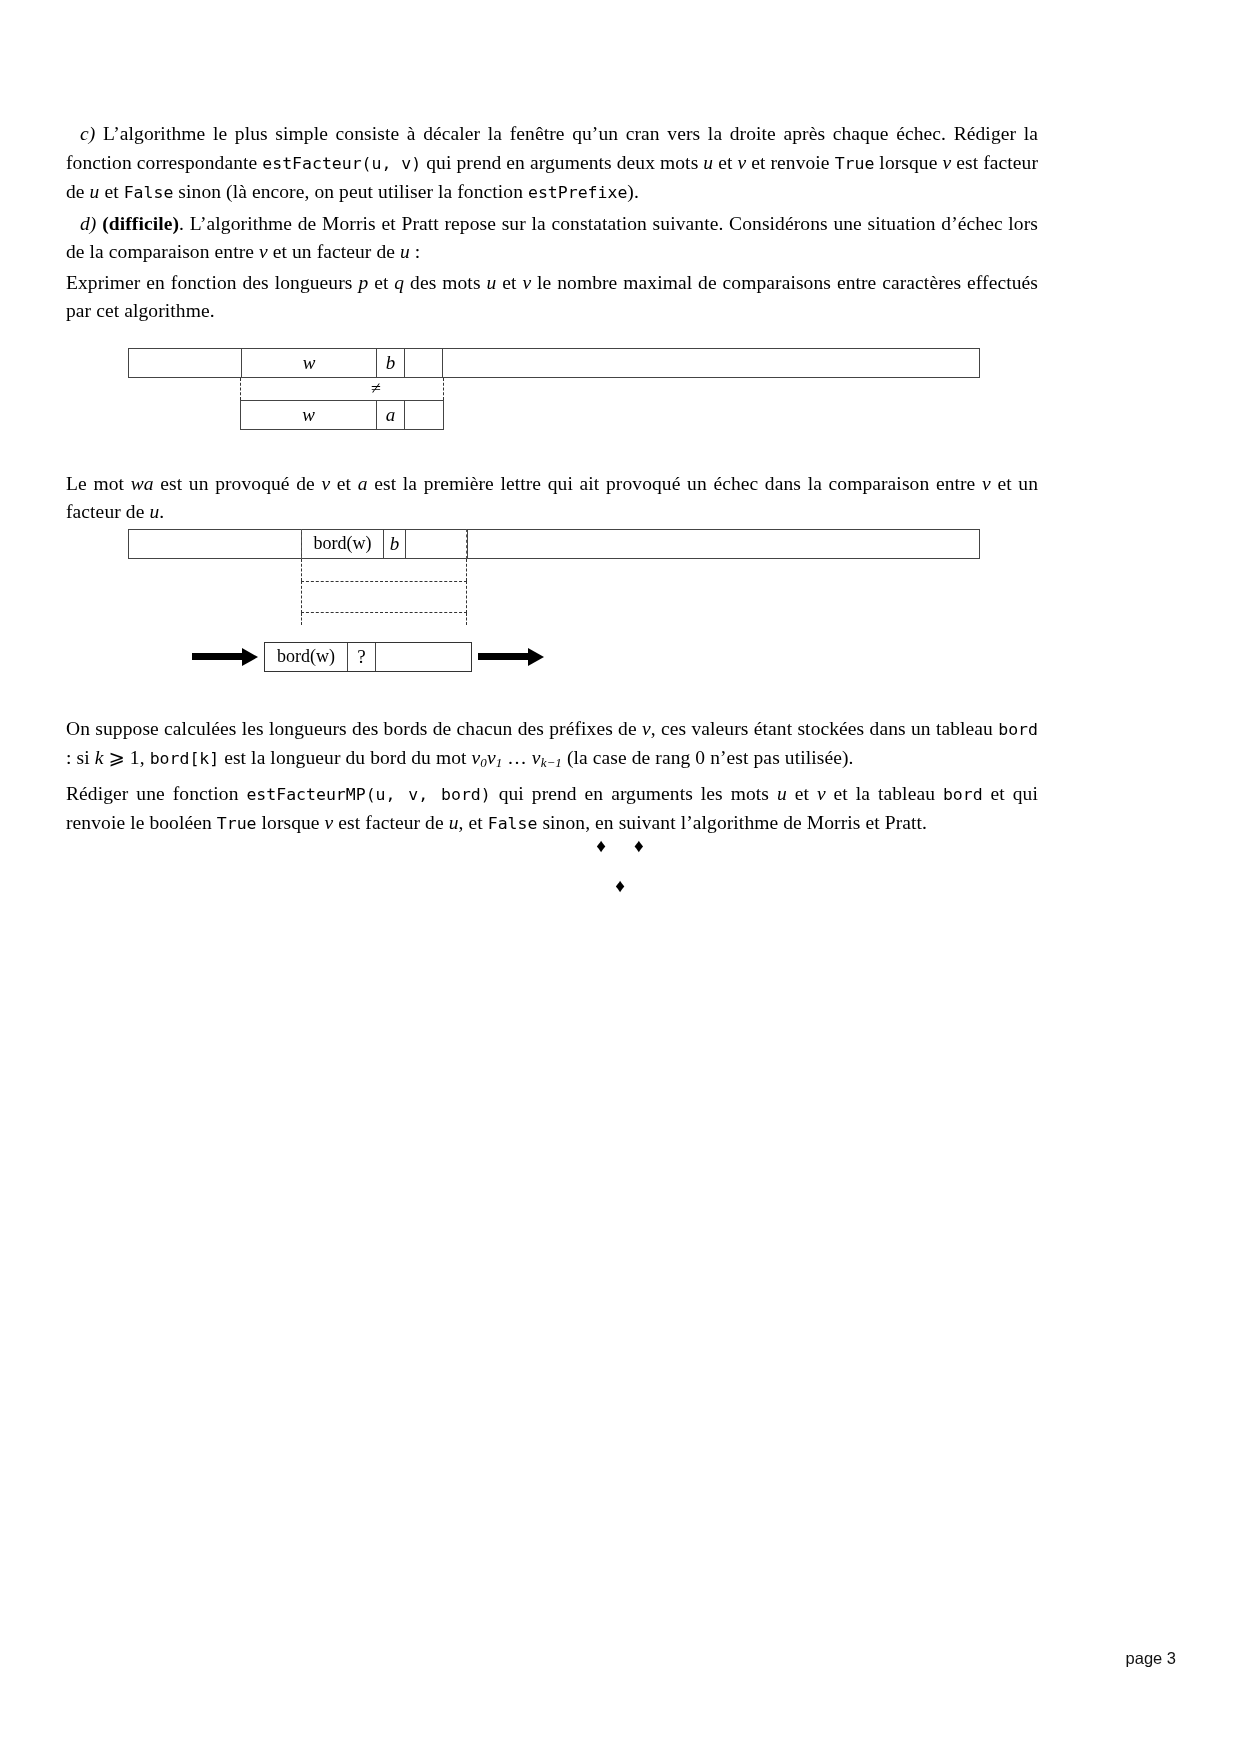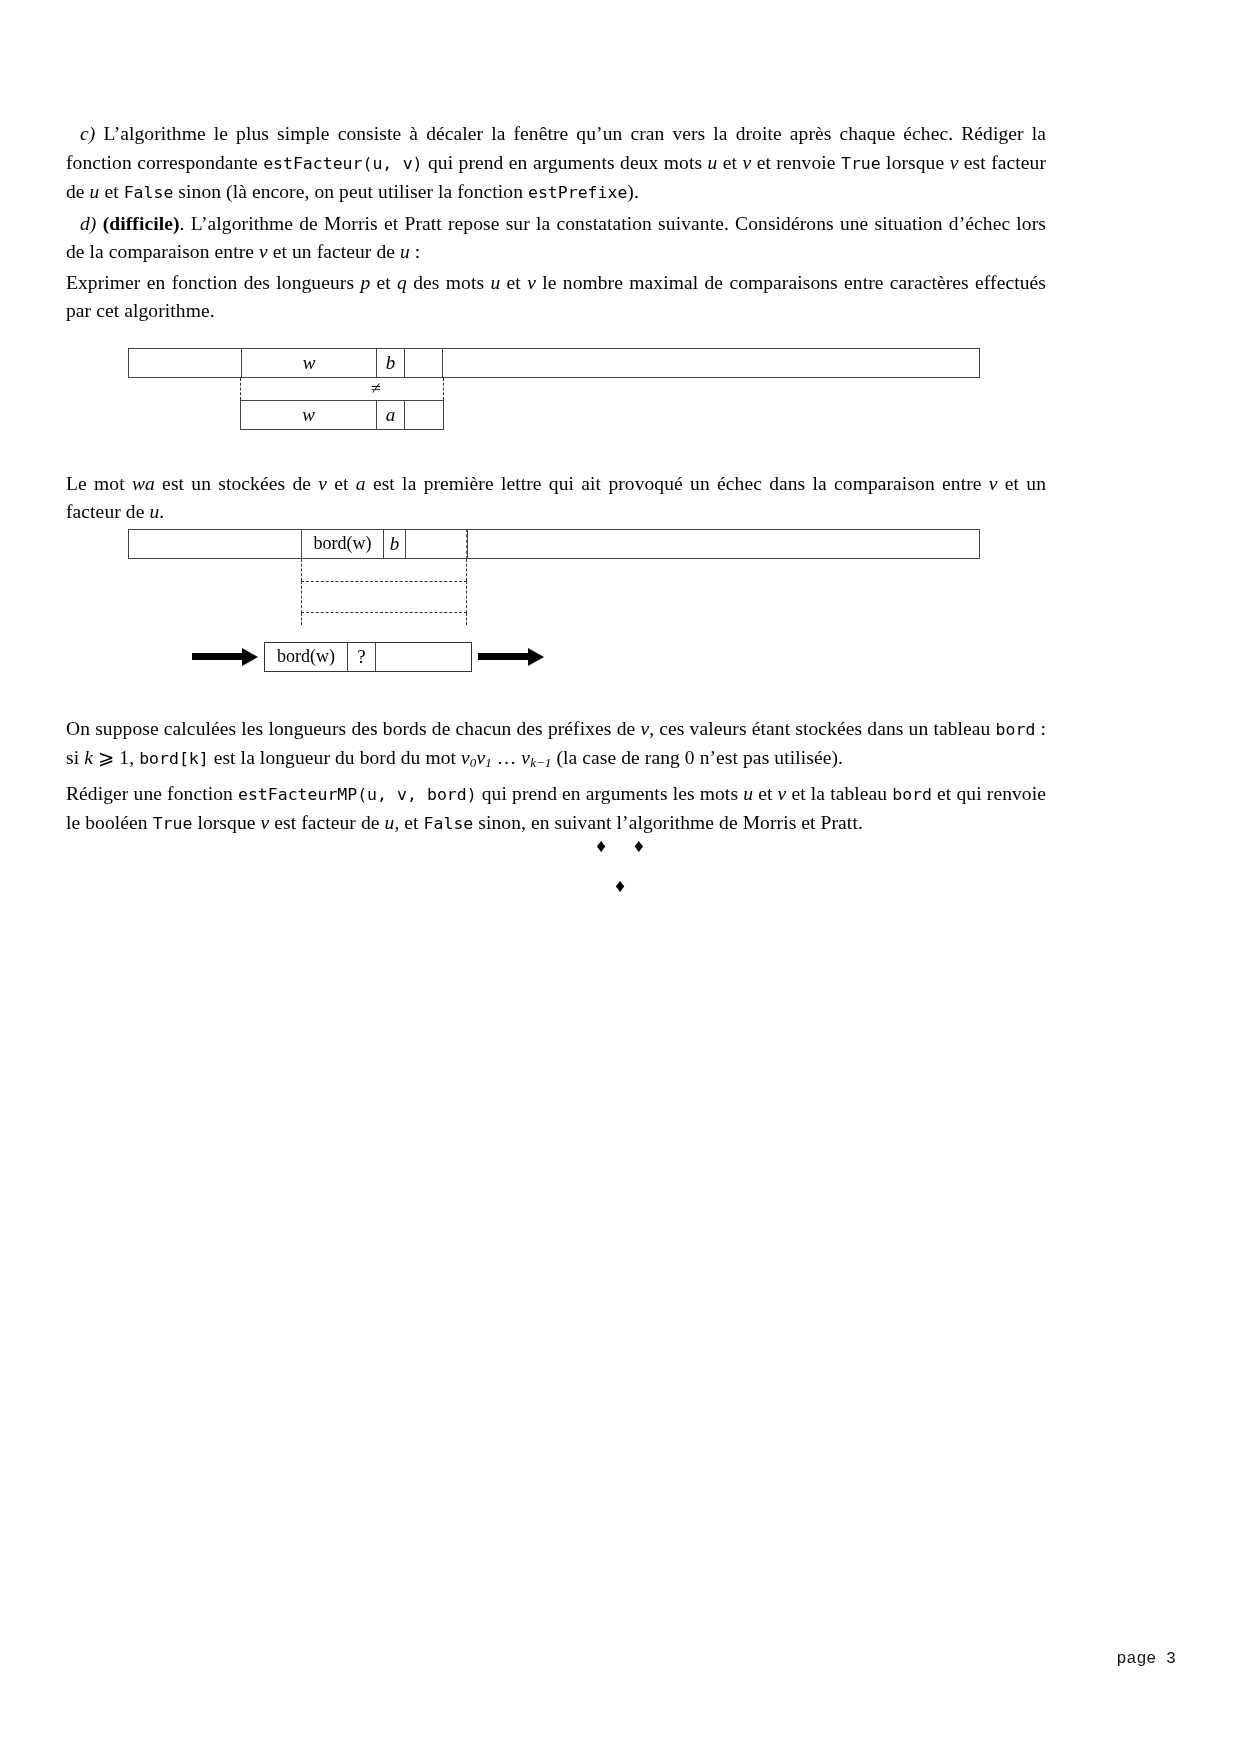--- a/index.html
+++ b/index.html
@@ -24,7 +24,7 @@
 
   
   p {
-    margin:0 4px 0 0;
+    margin:0 12px 0 0;
     font-size:19.5px;
     line-height:28.5px;
     text-align:justify;

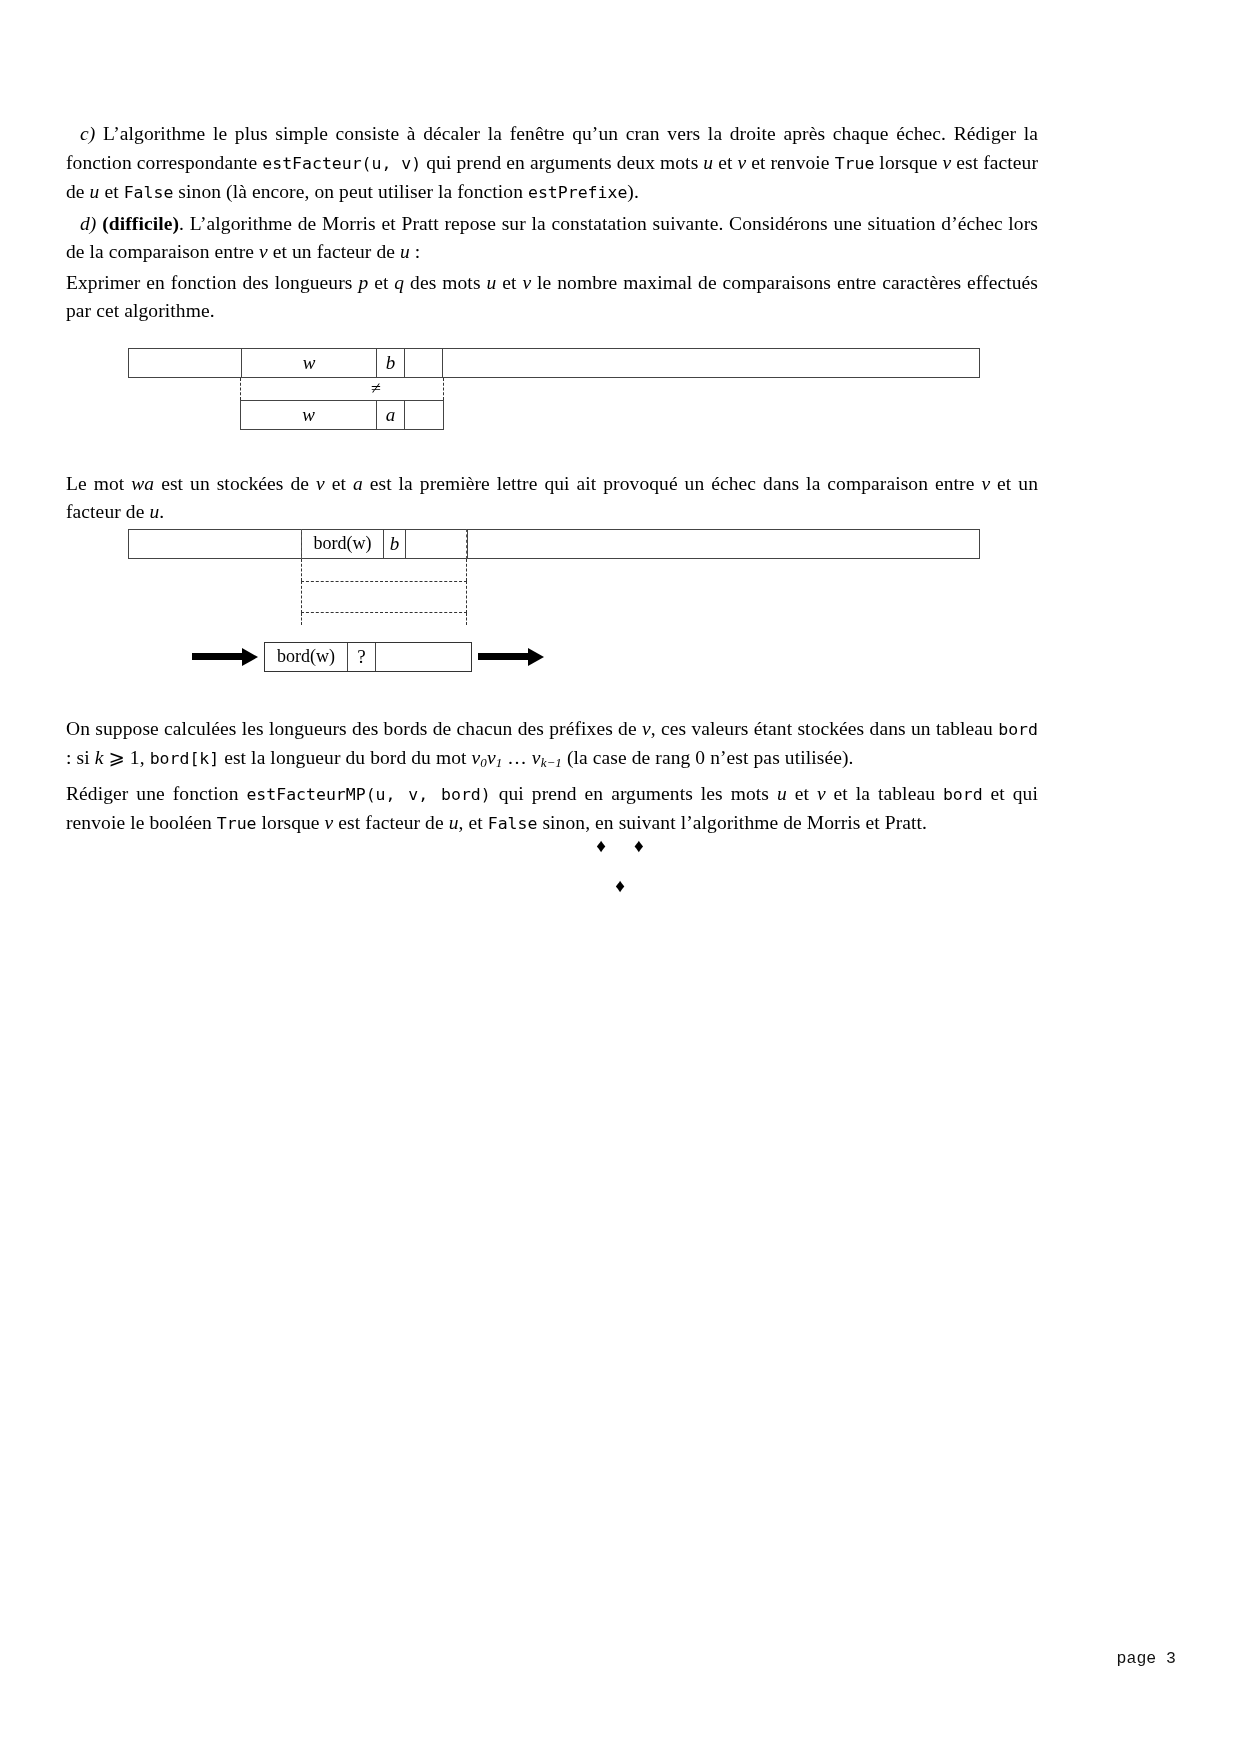--- a/index.html
+++ b/index.html
@@ -174,7 +174,7 @@
       </div>
     </div>
 
-    <p class="para" style="margin-top:22px;"><span>Le mot </span><span class="mi">wa</span><span> est un stockées de </span><span class="mi">v</span><span> et </span><span class="mi">a</span><span> est la première lettre qui ait provoqué un échec dans la comparaison entre </span><span class="mi">v</span><span> et un facteur de </span><span class="mi">u</span><span>.</span></p>
+    <p class="para" style="margin-top:22px;"><span>Le mot </span><span class="mi">wa</span><span> est un provoqué de </span><span class="mi">v</span><span> et </span><span class="mi">a</span><span> est la première lettre qui ait provoqué un échec dans la comparaison entre </span><span class="mi">v</span><span> et un facteur de </span><span class="mi">u</span><span>.</span></p>
 
 
     <div class="diagram" id="diagram-2">

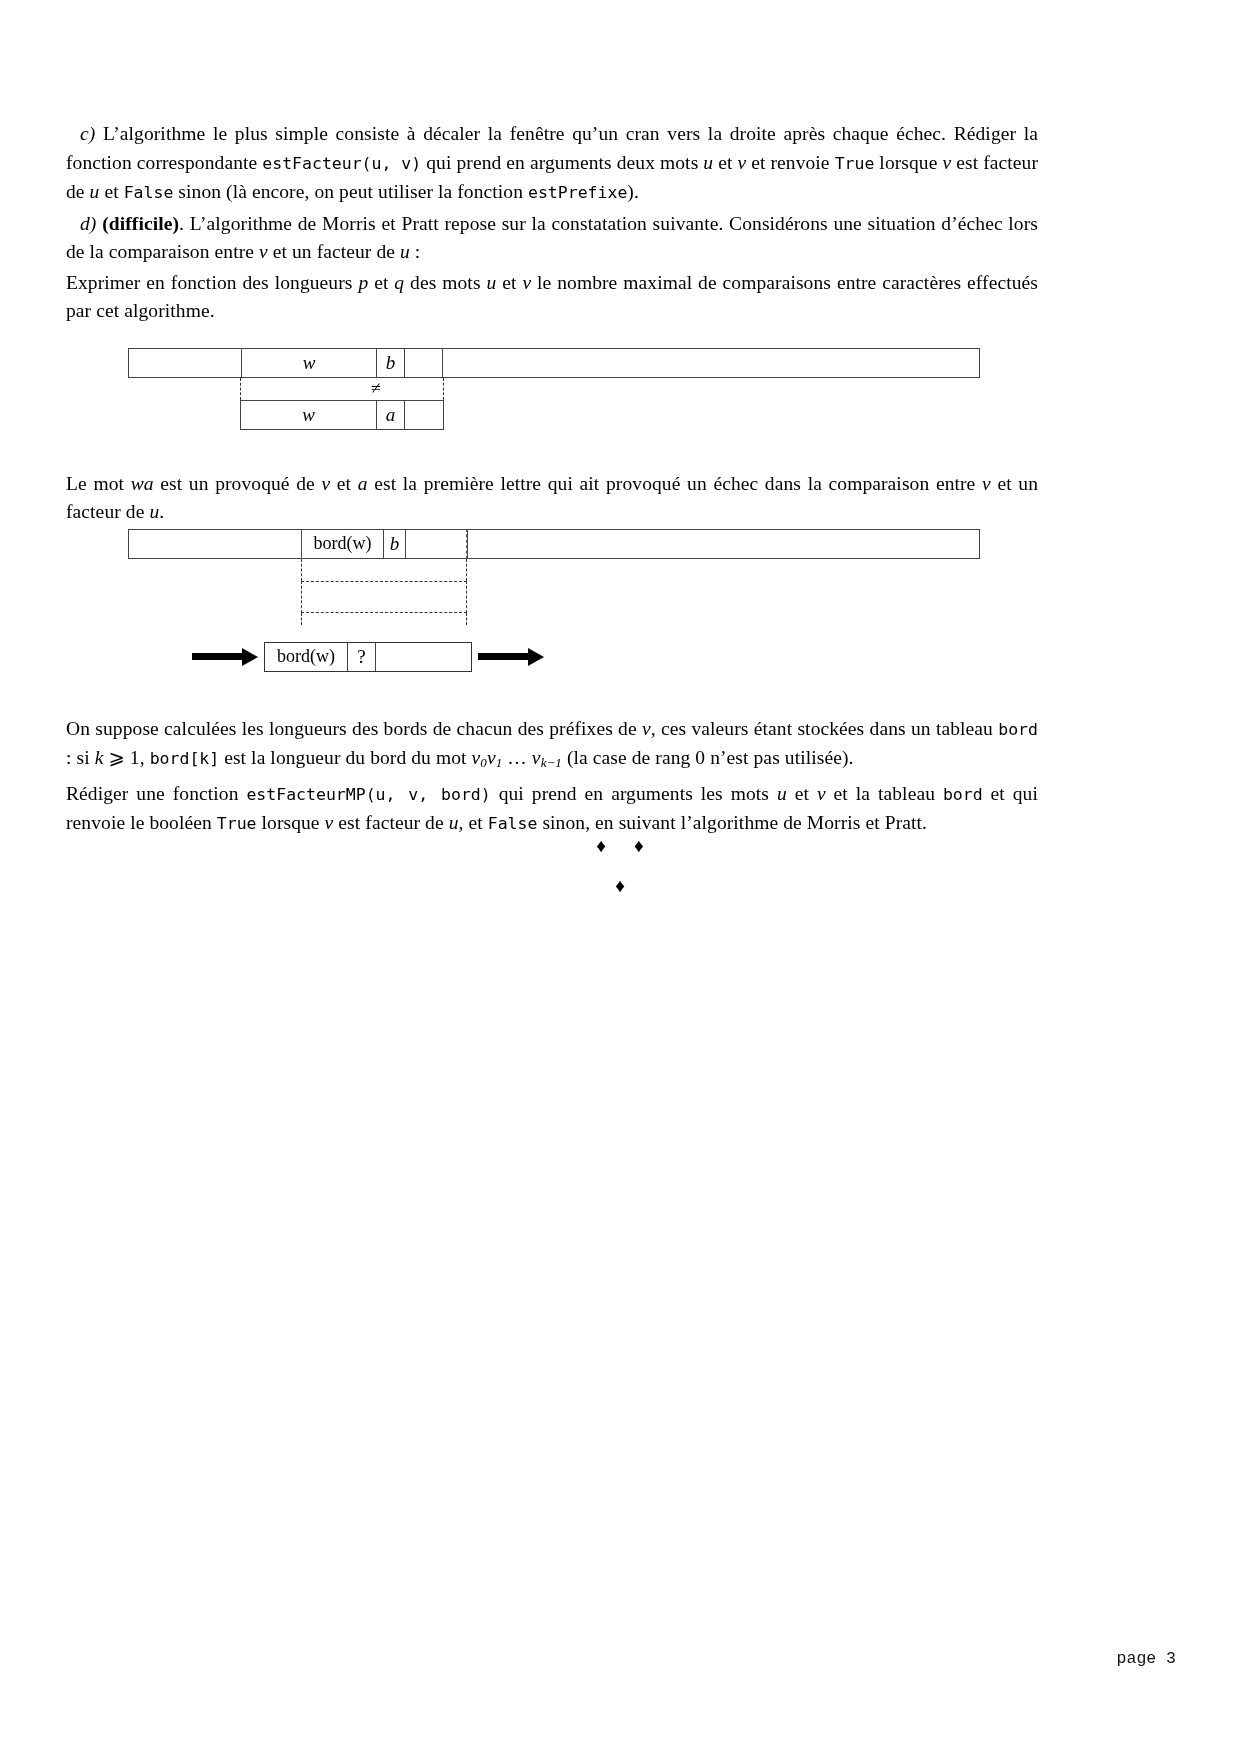--- a/index.html
+++ b/index.html
@@ -135,7 +135,7 @@
   #page-footer {
     position:absolute;
     right:64px; bottom:86px;
-    font-family:Liberation Mono, monospace;
+    font-family:Liberation Sans, sans-serif;
     font-size:16.5px;
     color:#111;
   }

